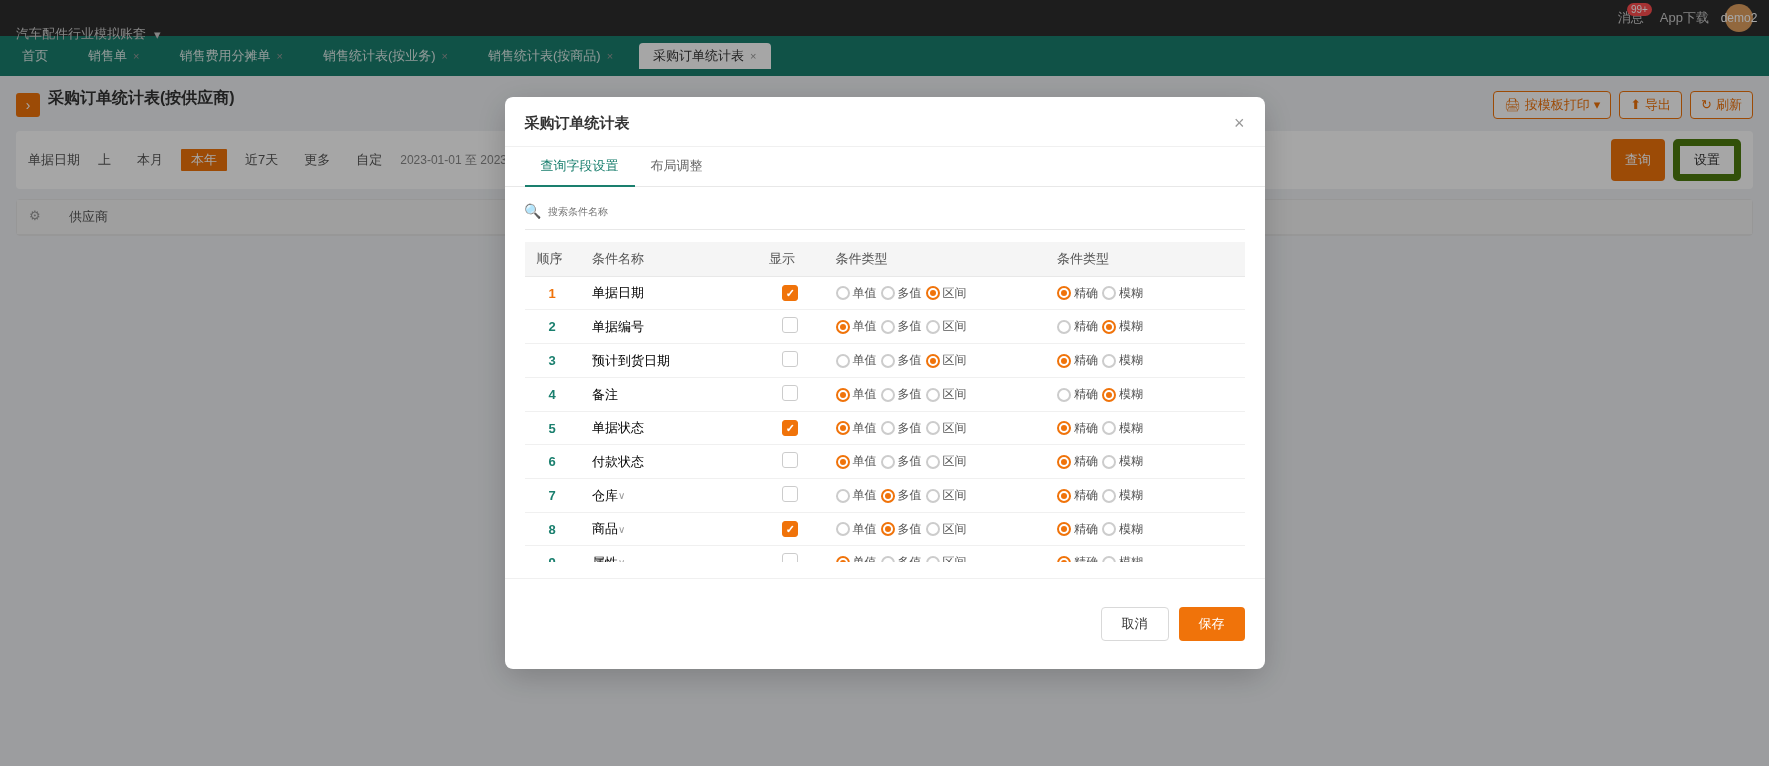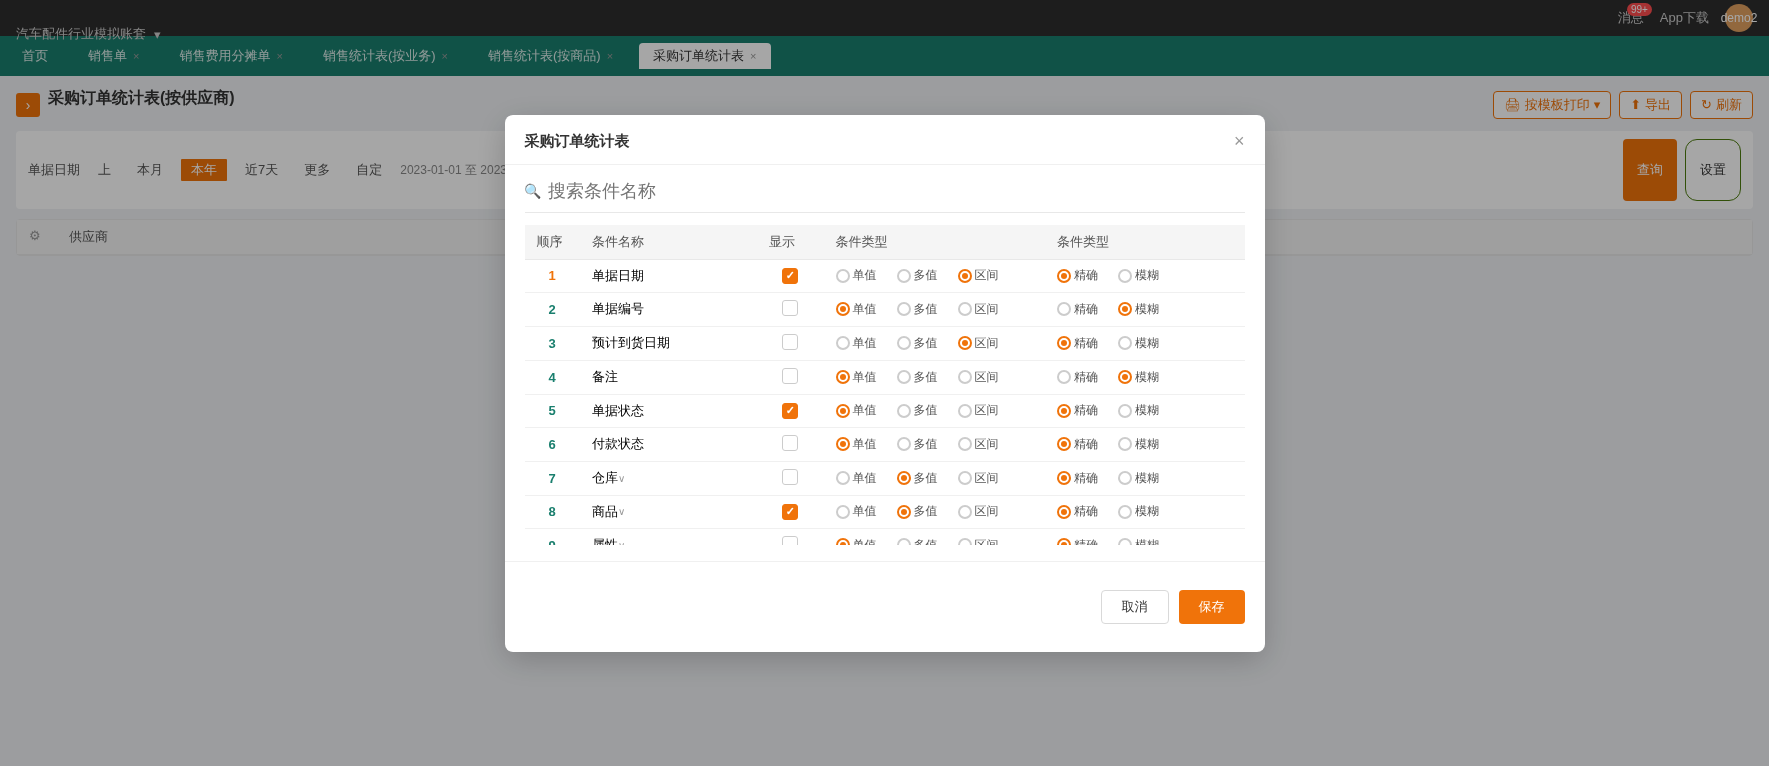--- a/index.html
+++ b/index.html
@@ -255,6 +255,14 @@
       <span class="modal-close">×</span>
     </div>
 
+    <div class="modal-tabs">
+      <div class="modal-tab active">
+        <span>查询字段设置</span>
+      </div>
+      <div class="modal-tab">
+        <span>布局调整</span>
+      </div>
+    </div>
 
     <div class="modal-body">
 

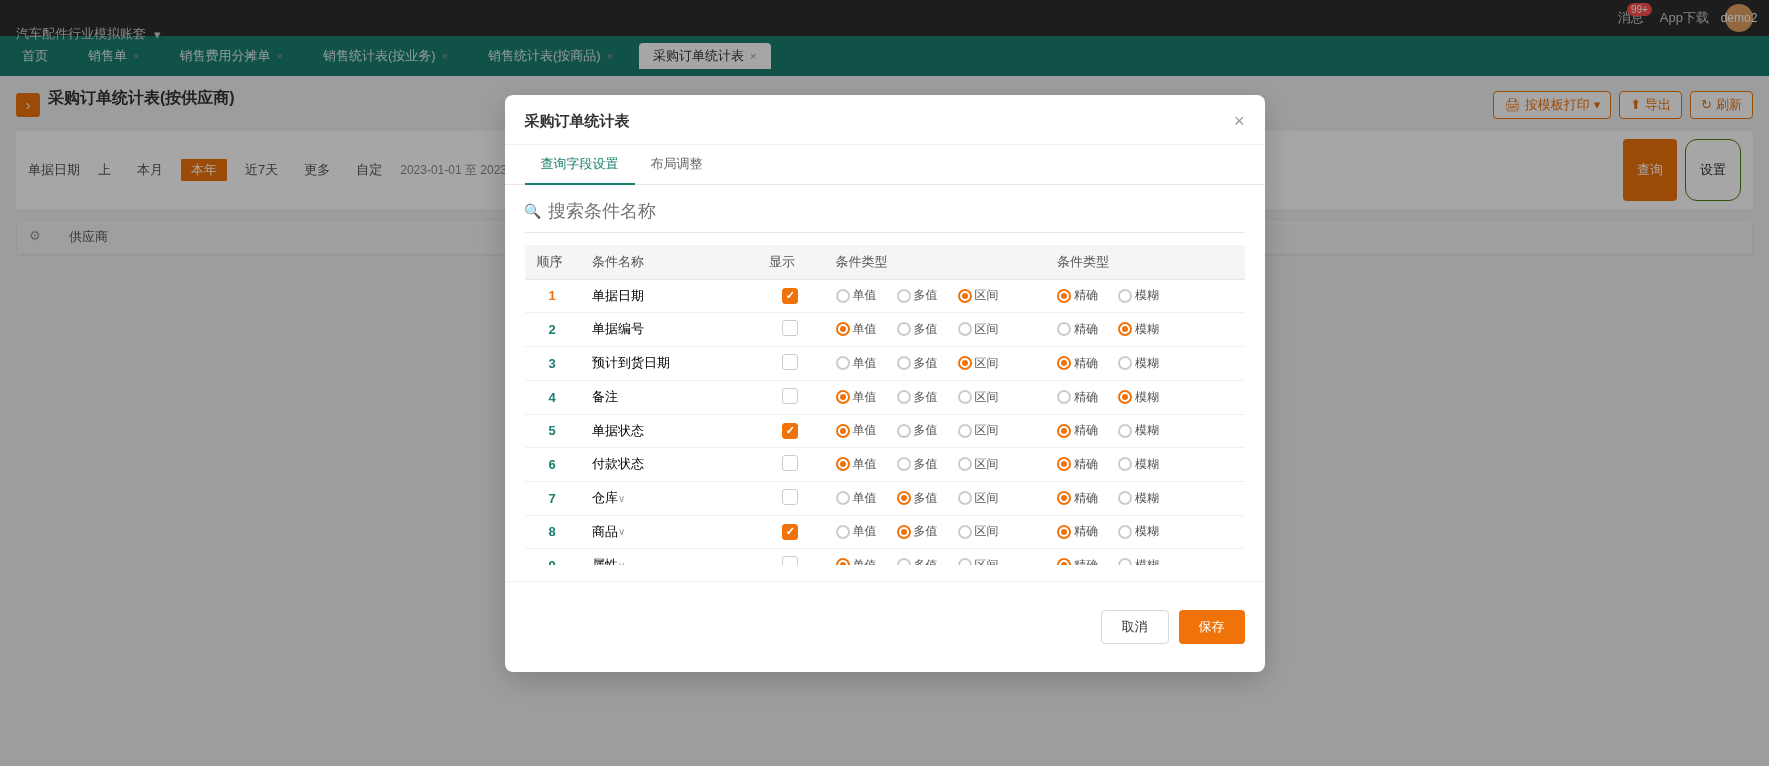--- a/index.html
+++ b/index.html
@@ -48,7 +48,7 @@
     }
     .page-title { font-size: 16px; font-weight: bold; color: #333; margin-bottom: 12px; }
     .btn-orange { background: #f0730a; color: white; border: none; border-radius: 4px; padding: 5px 14px; cursor: pointer; font-size: 13px; }
-    .btn-white { background: white; color: #333; border: 1px solid #4d7c0f; border-radius: 12px; padding: 21px 14px; cursor: pointer; font-size: 13px; }
+    .btn-white { background: white; color: #333; border: 7px solid #4d7c0f; border-radius: 5px; padding: 5px 14px; cursor: pointer; font-size: 13px; }
     .date-filter { display: flex; align-items: center; gap: 6px; font-size: 13px; }
     .date-btn { padding: 3px 8px; border-radius: 3px; cursor: pointer; color: #555; }
     .date-btn.active { background: #f0730a; color: white; border-radius: 1px; padding: 2px 10px; }

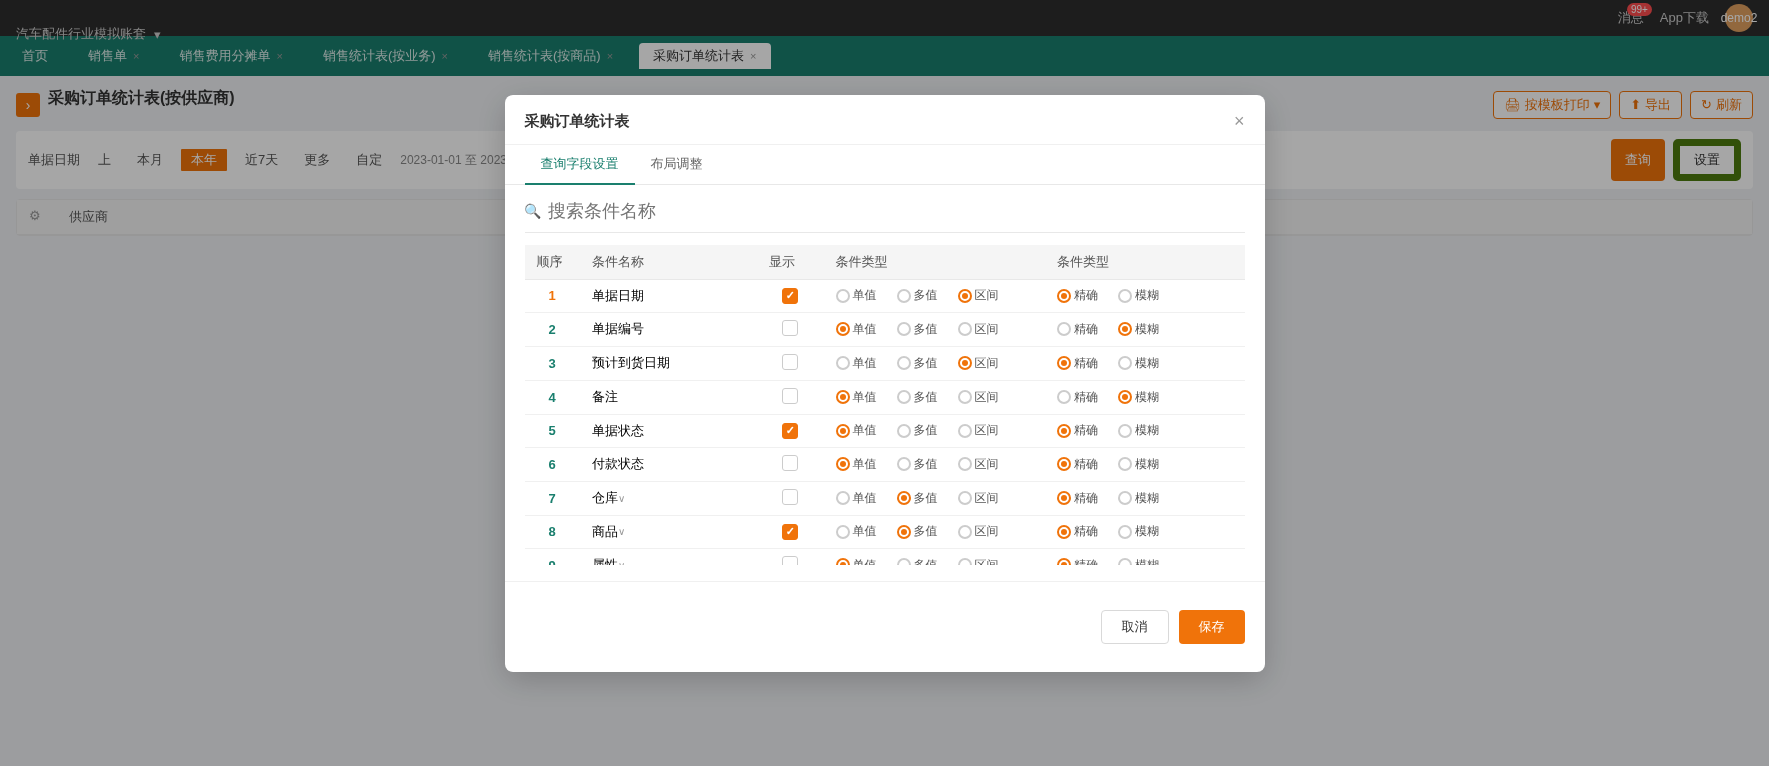--- a/index.html
+++ b/index.html
@@ -93,7 +93,7 @@
     .modal-tab.active { color: #1a7f6e; border-bottom: 2px solid #1a7f6e; }
     .modal-body { padding: 16px 20px; flex: 1; overflow: hidden; display: flex; flex-direction: column; }
     .search-bar { display: flex; align-items: center; border-bottom: 1px solid #e8e8e8; padding-bottom: 10px; margin-bottom: 12px; gap: 6px; }
-    .search-bar input { border: none; outline: none; font-size: 18px; color: #333; flex: 1; }
+    .search-bar input { border: none; outline: none; font-size: 10px; color: #333; flex: 1; }
     .search-icon { color: #aaa; font-size: 14px; }
 
     

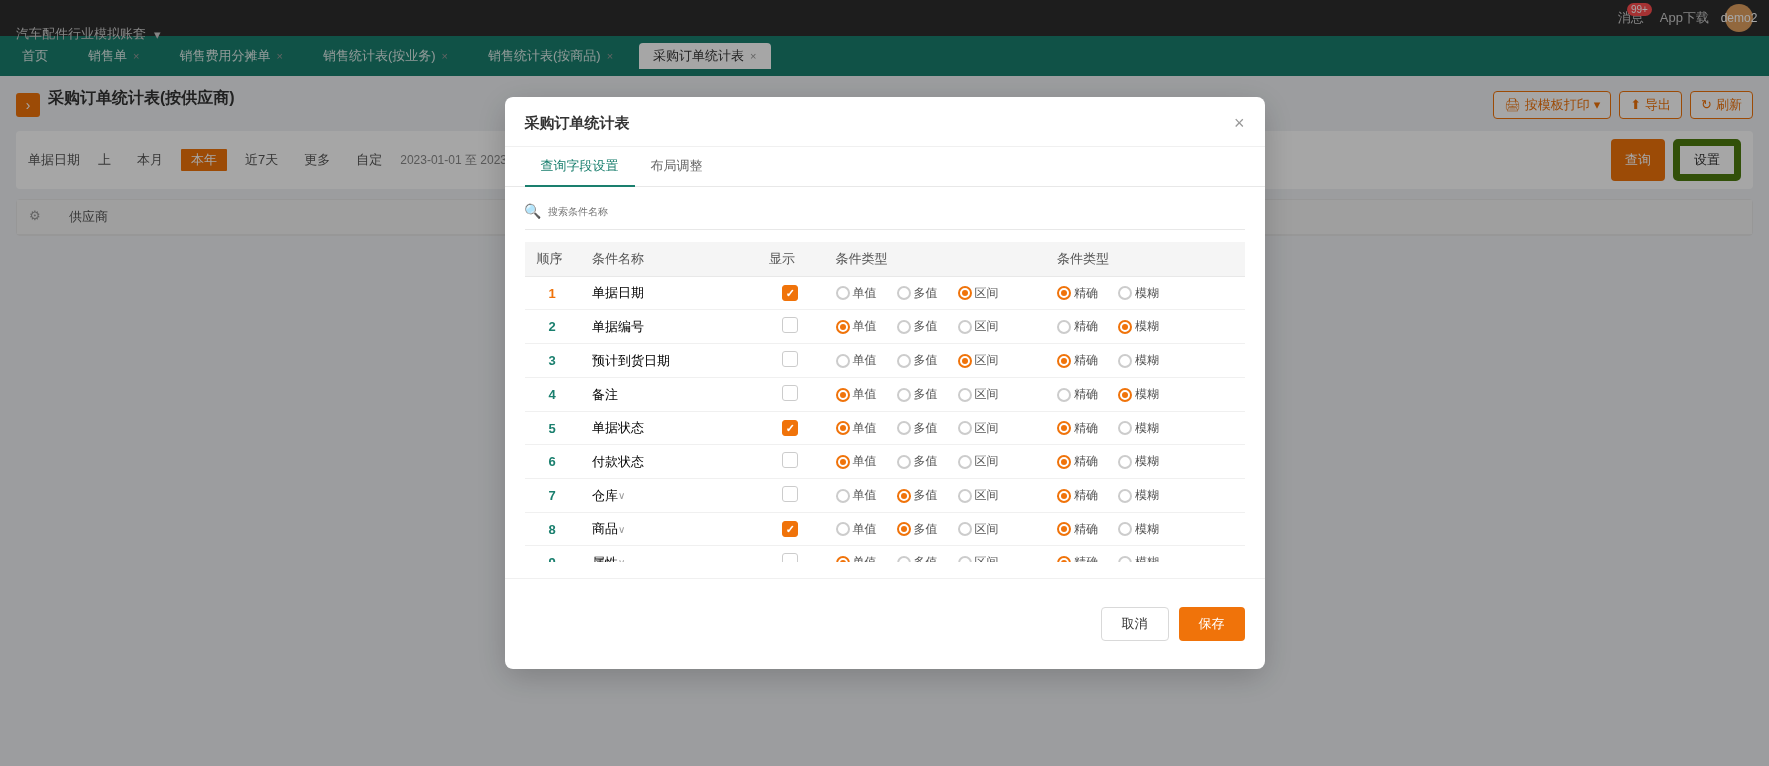--- a/index.html
+++ b/index.html
@@ -107,7 +107,7 @@
     .col-match { width: 180px; }
 
     
-    .radio-group { display: flex; gap: 20px; align-items: center; }
+    .radio-group { display: flex; gap: 4px; align-items: center; }
     .radio-item { display: flex; align-items: center; gap: 3px; cursor: pointer; }
     .radio-circle {
       width: 14px; height: 14px; border-radius: 50%;

